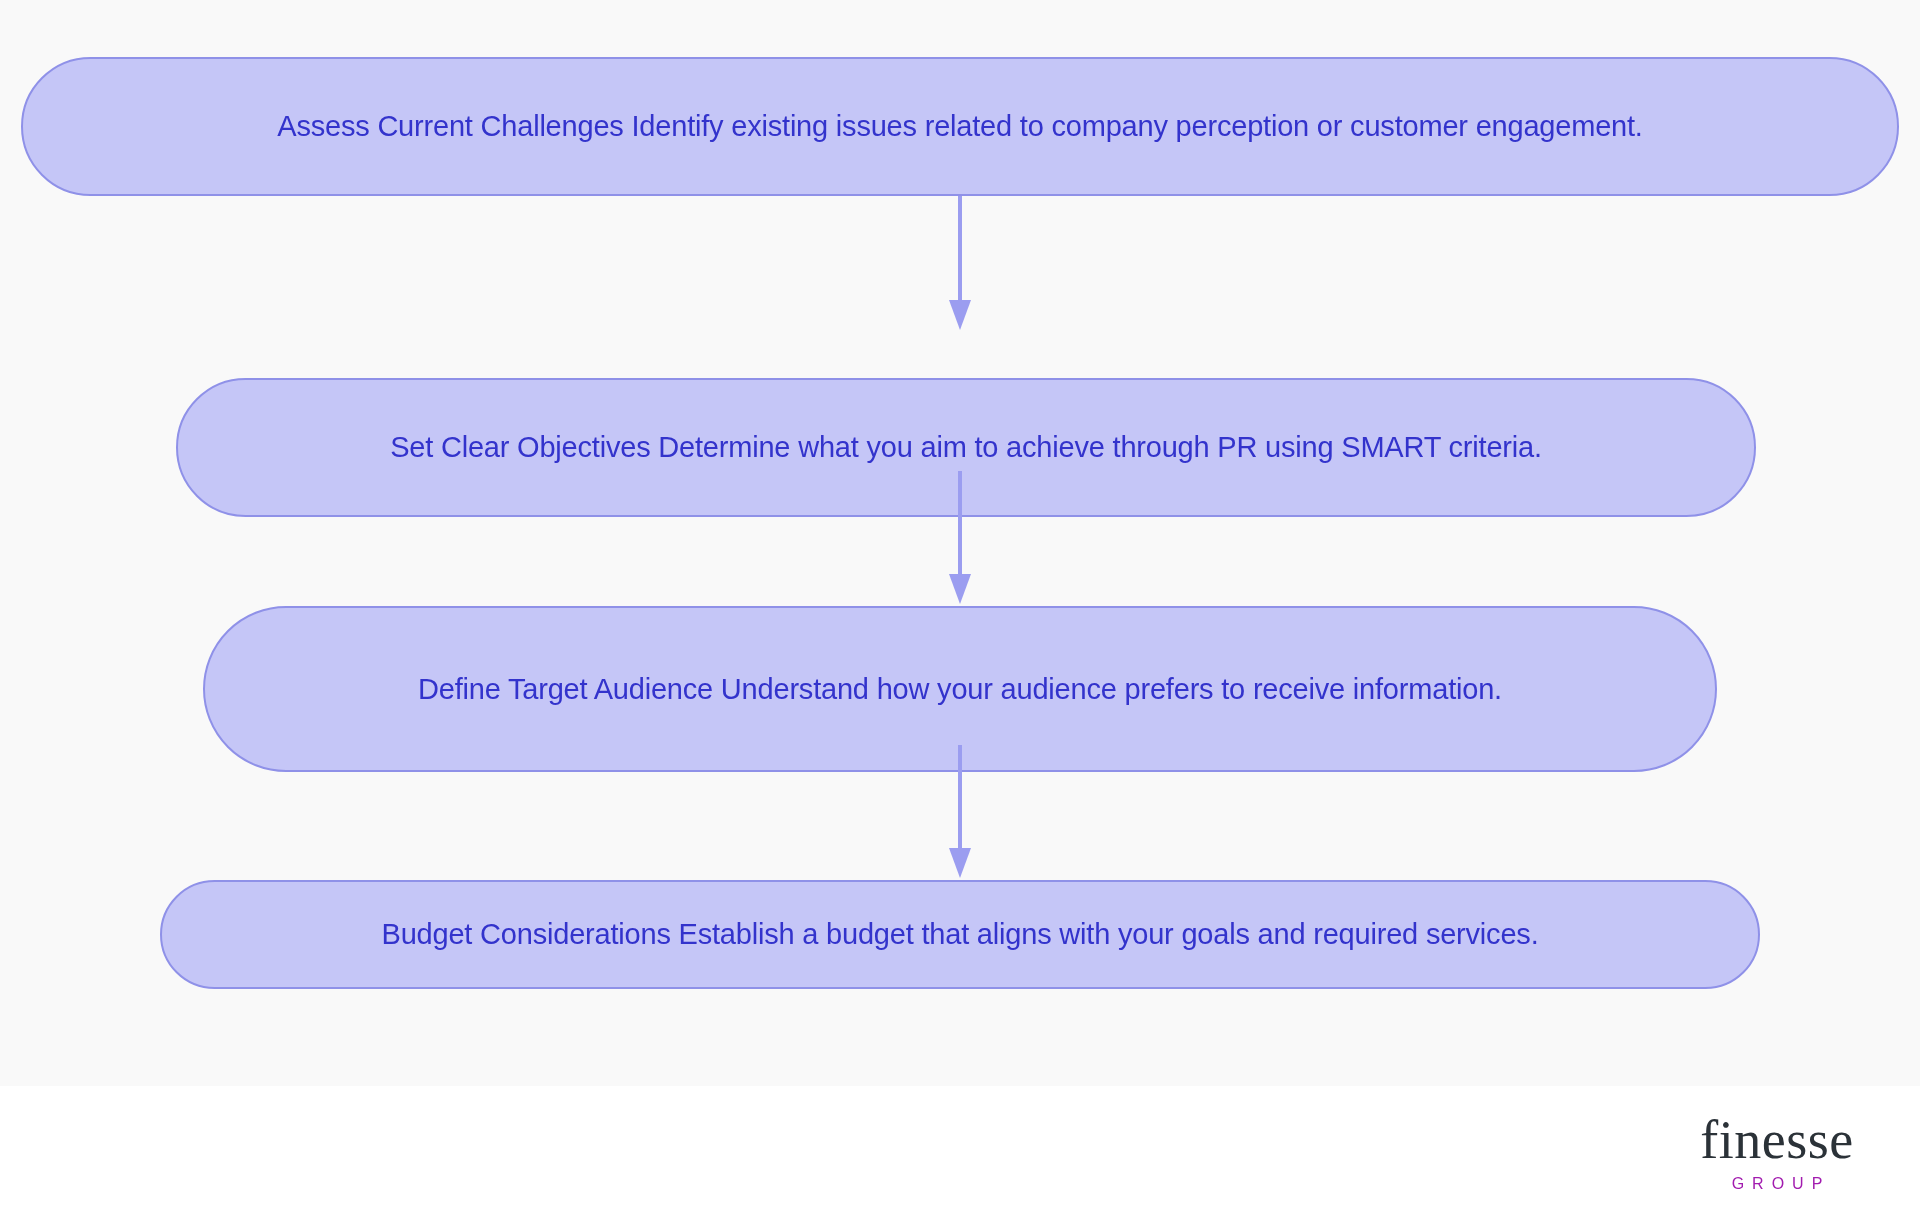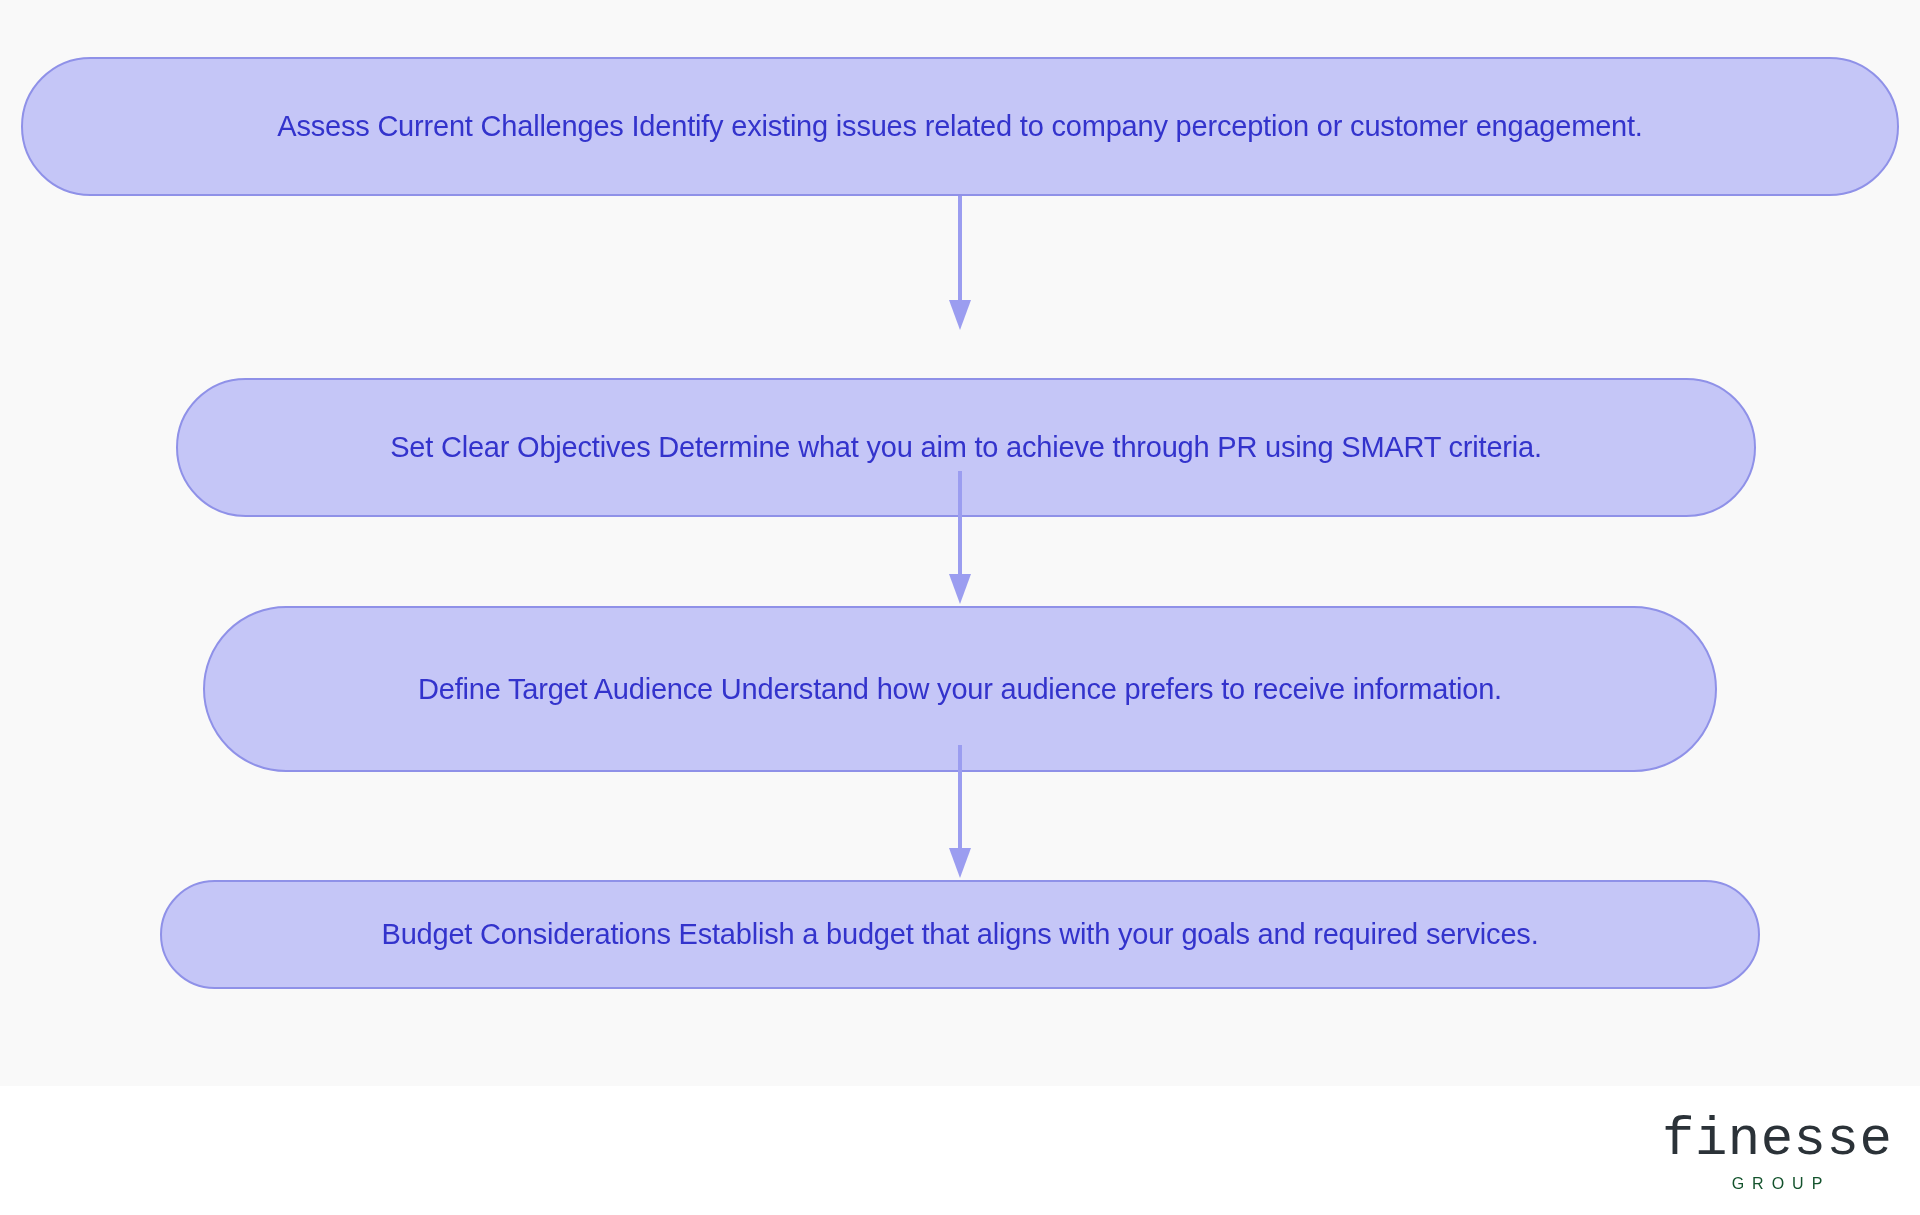--- a/index.html
+++ b/index.html
@@ -82,7 +82,7 @@
     user-select: none;
   }
   .logo-word {
-    font-family: Liberation Mono, monospace;
+    font-family: Liberation Serif, serif;
     font-size: 54px;
     line-height: 1;
     color: #2b3238;

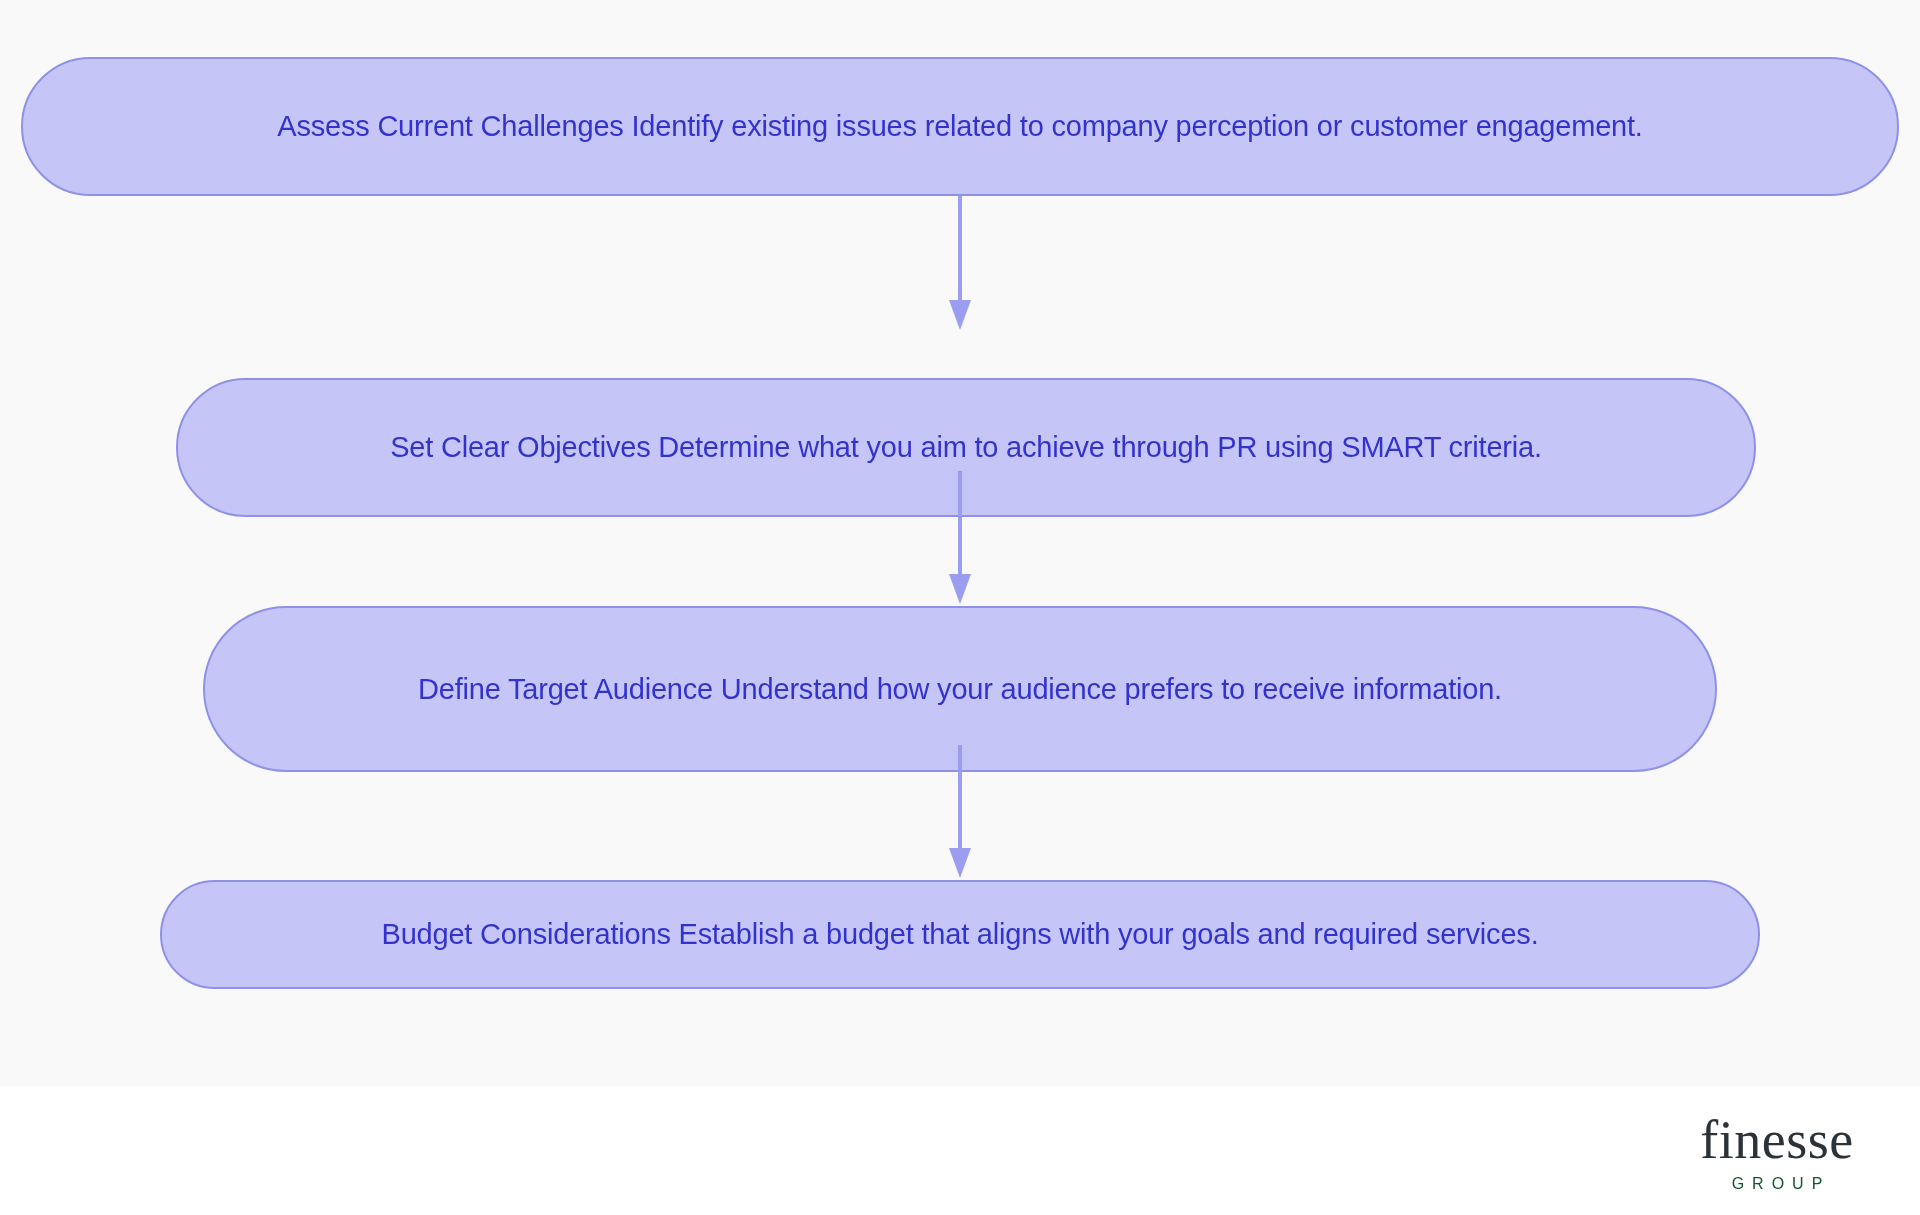--- a/index.html
+++ b/index.html
@@ -92,7 +92,7 @@
     margin-top: 8px;
     font-family: "Liberation Sans", sans-serif;
     font-size: 16px;
-    color: #14532d;
+    color: #a21caf;
     letter-spacing: 8px;
     padding-left: 8px;
   }

